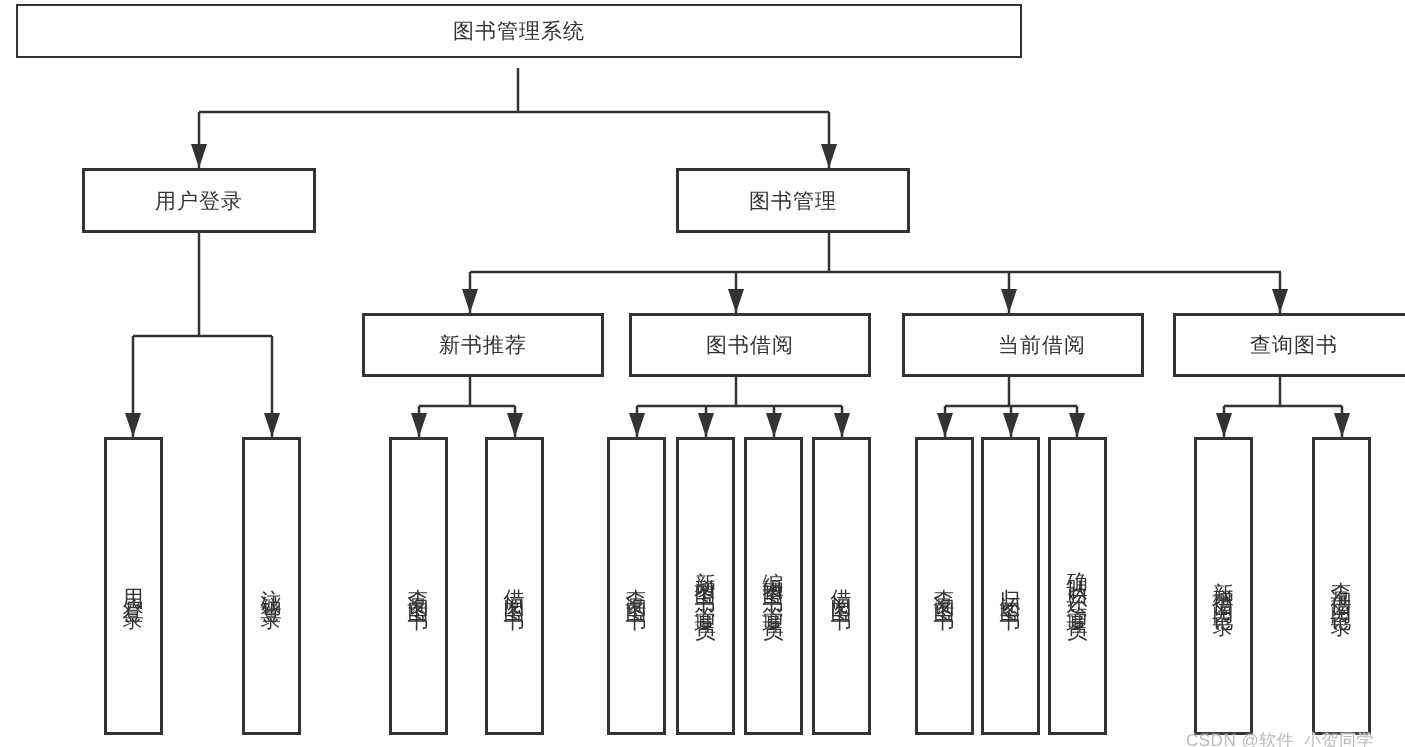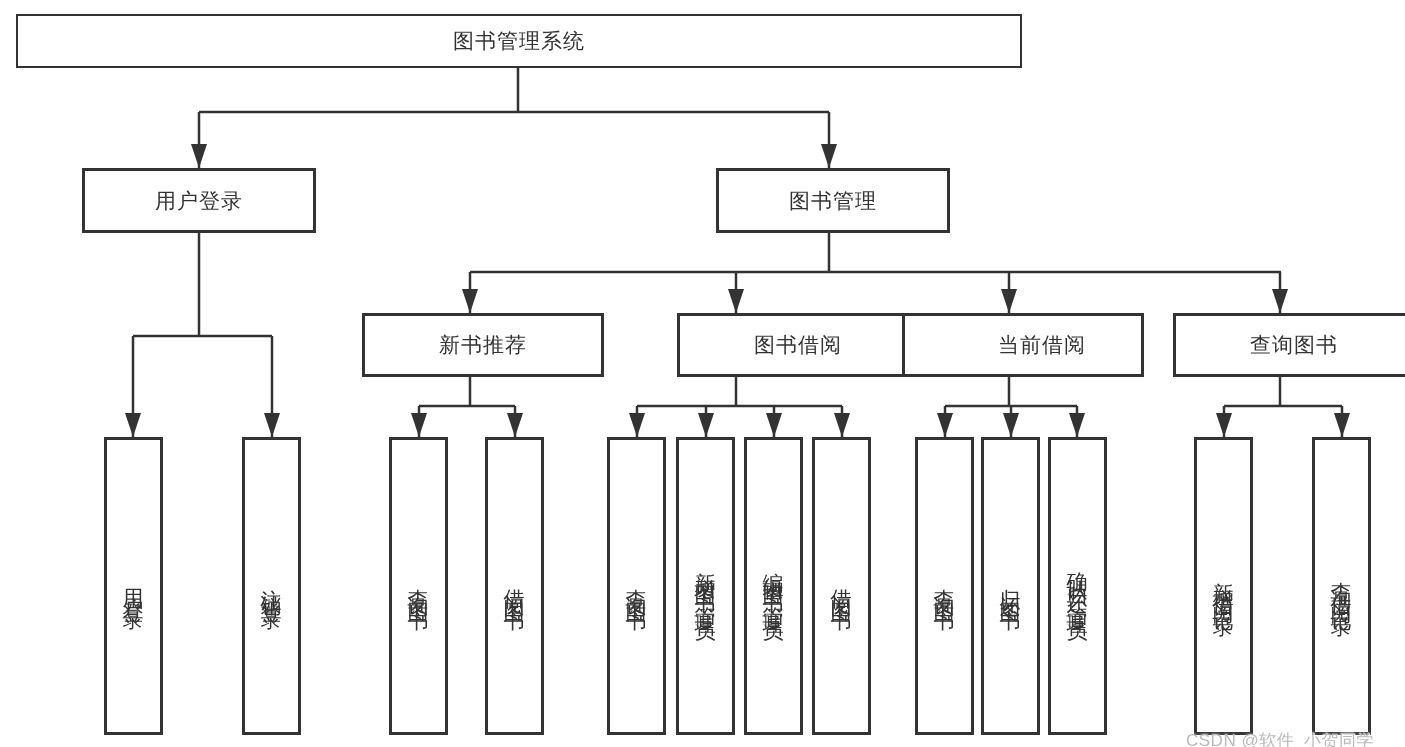--- a/index.html
+++ b/index.html
@@ -32,7 +32,7 @@
   }
   .node.root {
     border-width: 2px;
-    left: 16px; top: 14px;
+    left: 16px; top: 4px;
     width: 1006px; height: 54px;
   }
   .node.l2 { width: 234px; height: 65px; top: 168px; }

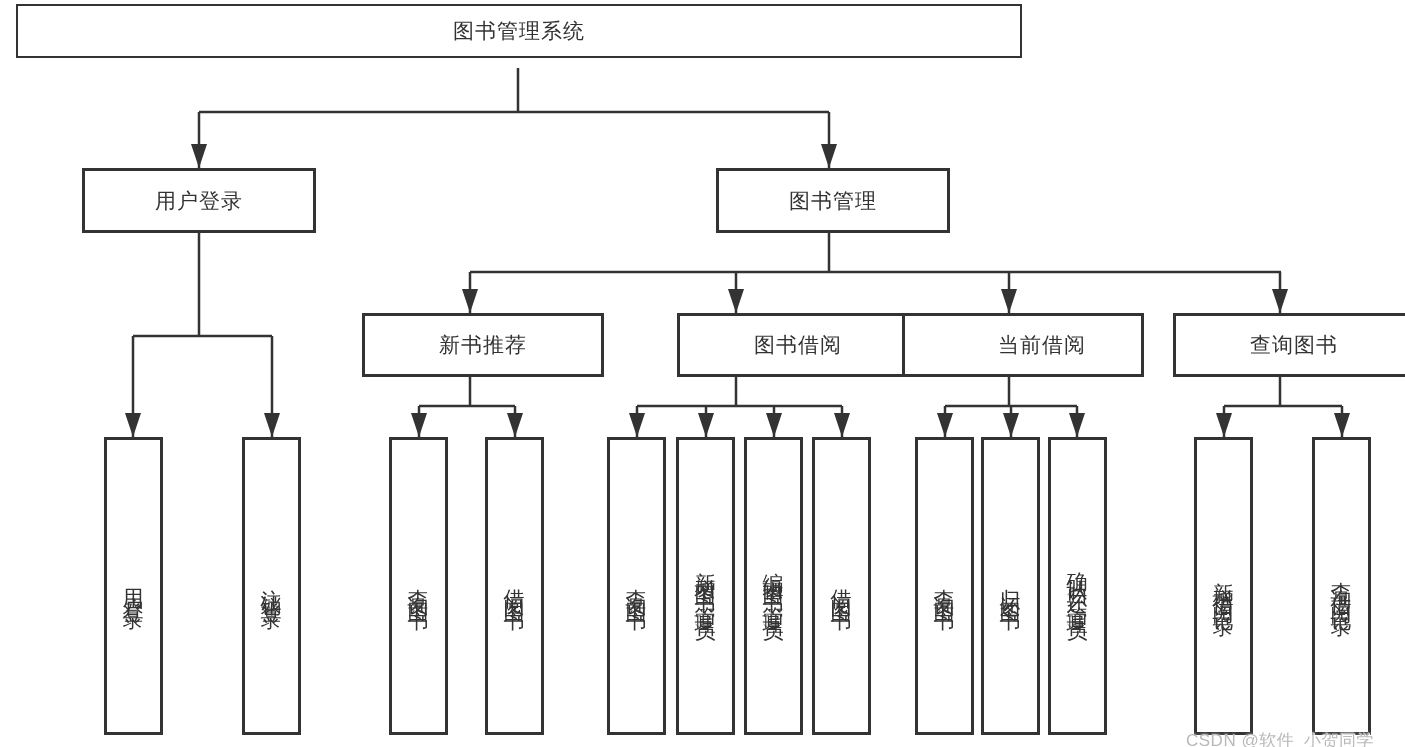--- a/index.html
+++ b/index.html
@@ -116,7 +116,7 @@
   <div class="node root">图书管理系统</div>
 
   <div class="node l2" style="left:82px;">用户登录</div>
-  <div class="node l2" style="left:716px;">图书管理</div>
+  <div class="node l2" style="left:676px;">图书管理</div>
 
   <div class="node l3" style="left:362px;">新书推荐</div>
   <div class="node l3" style="left:629px;margin-left:48px;">图书借阅</div>

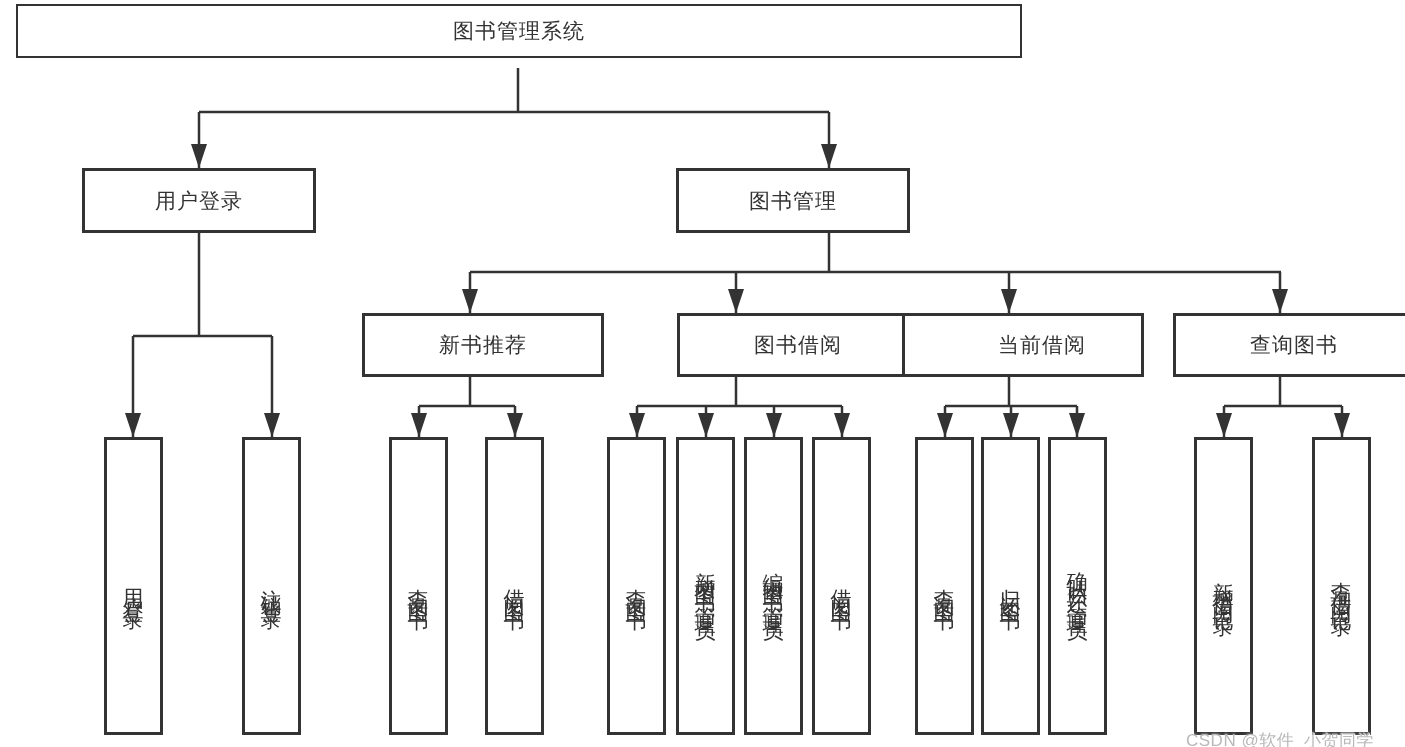--- a/index.html
+++ b/index.html
@@ -119,7 +119,7 @@
   <div class="node l2" style="left:676px;">图书管理</div>
 
   <div class="node l3" style="left:362px;">新书推荐</div>
-  <div class="node l3" style="left:629px;margin-left:48px;">图书借阅</div>
+  <div class="node l3" style="left:629px;">图书借阅</div>
   <div class="node l3" style="left:902px;padding-left:38px;">当前借阅</div>
   <div class="node l3" style="left:1173px;">查询图书</div>
 

